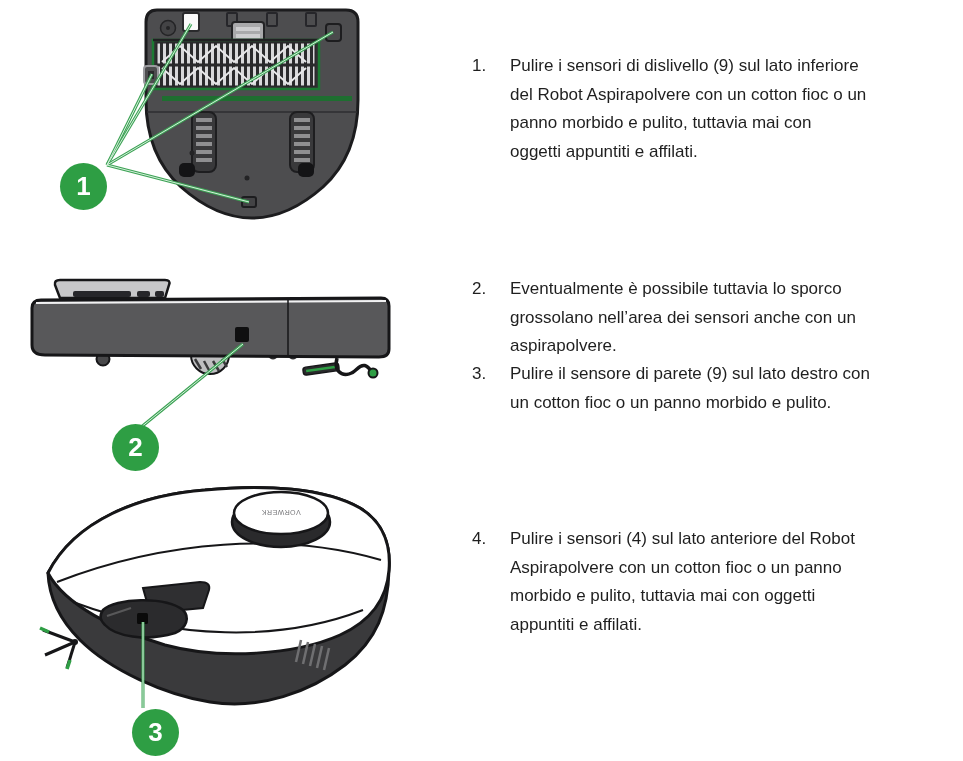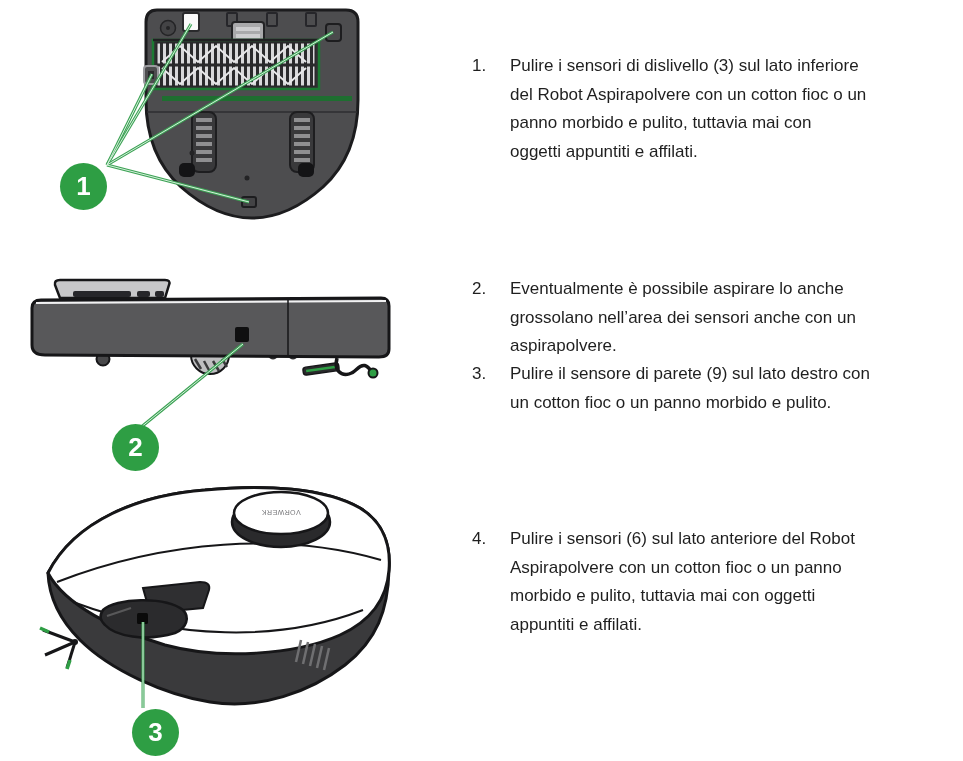--- a/index.html
+++ b/index.html
@@ -230,7 +230,7 @@
 
   <div class="instr" style="top:52px">
     <span class="num">1.</span>
-    <span class="txt">Pulire i sensori di dislivello (3) sul lato inferiore
+    <span class="txt">Pulire i sensori di dislivello (9) sul lato inferiore
 del Robot Aspirapolvere con un cotton fioc o un
 panno morbido e pulito, tuttavia mai con
 oggetti appuntiti e affilati.</span>

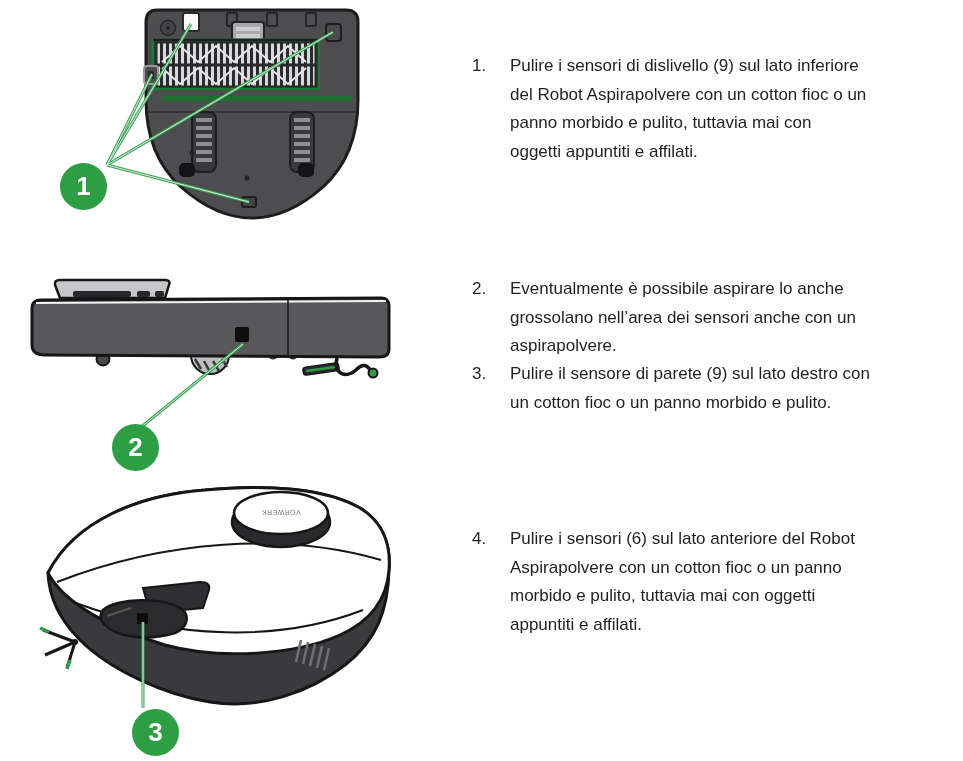--- a/index.html
+++ b/index.html
@@ -237,7 +237,7 @@
   </div>
   <div class="instr" style="top:275px">
     <span class="num">2.</span>
-    <span class="txt">Eventualmente è possibile aspirare lo anche
+    <span class="txt">Eventualmente è possibile tuttavia lo sporco
 grossolano nell’area dei sensori anche con un
 aspirapolvere.</span>
   </div>

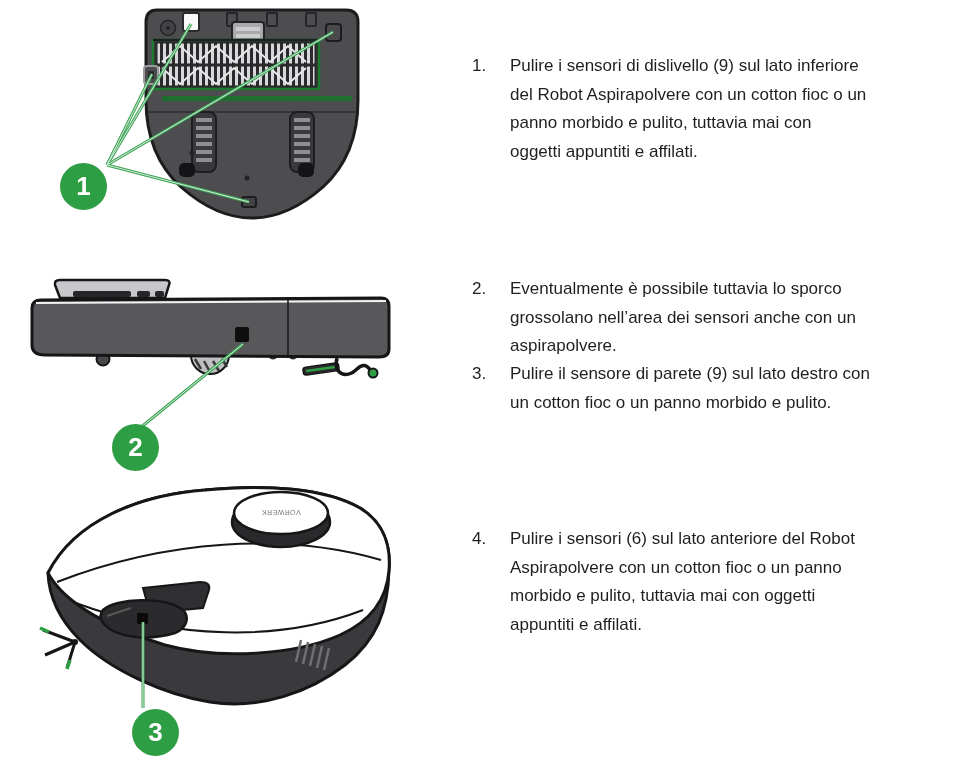--- a/index.html
+++ b/index.html
@@ -248,7 +248,7 @@
   </div>
   <div class="instr" style="top:525px">
     <span class="num">4.</span>
-    <span class="txt">Pulire i sensori (6) sul lato anteriore del Robot
+    <span class="txt">Pulire i sensori (4) sul lato anteriore del Robot
 Aspirapolvere con un cotton fioc o un panno
 morbido e pulito, tuttavia mai con oggetti
 appuntiti e affilati.</span>

